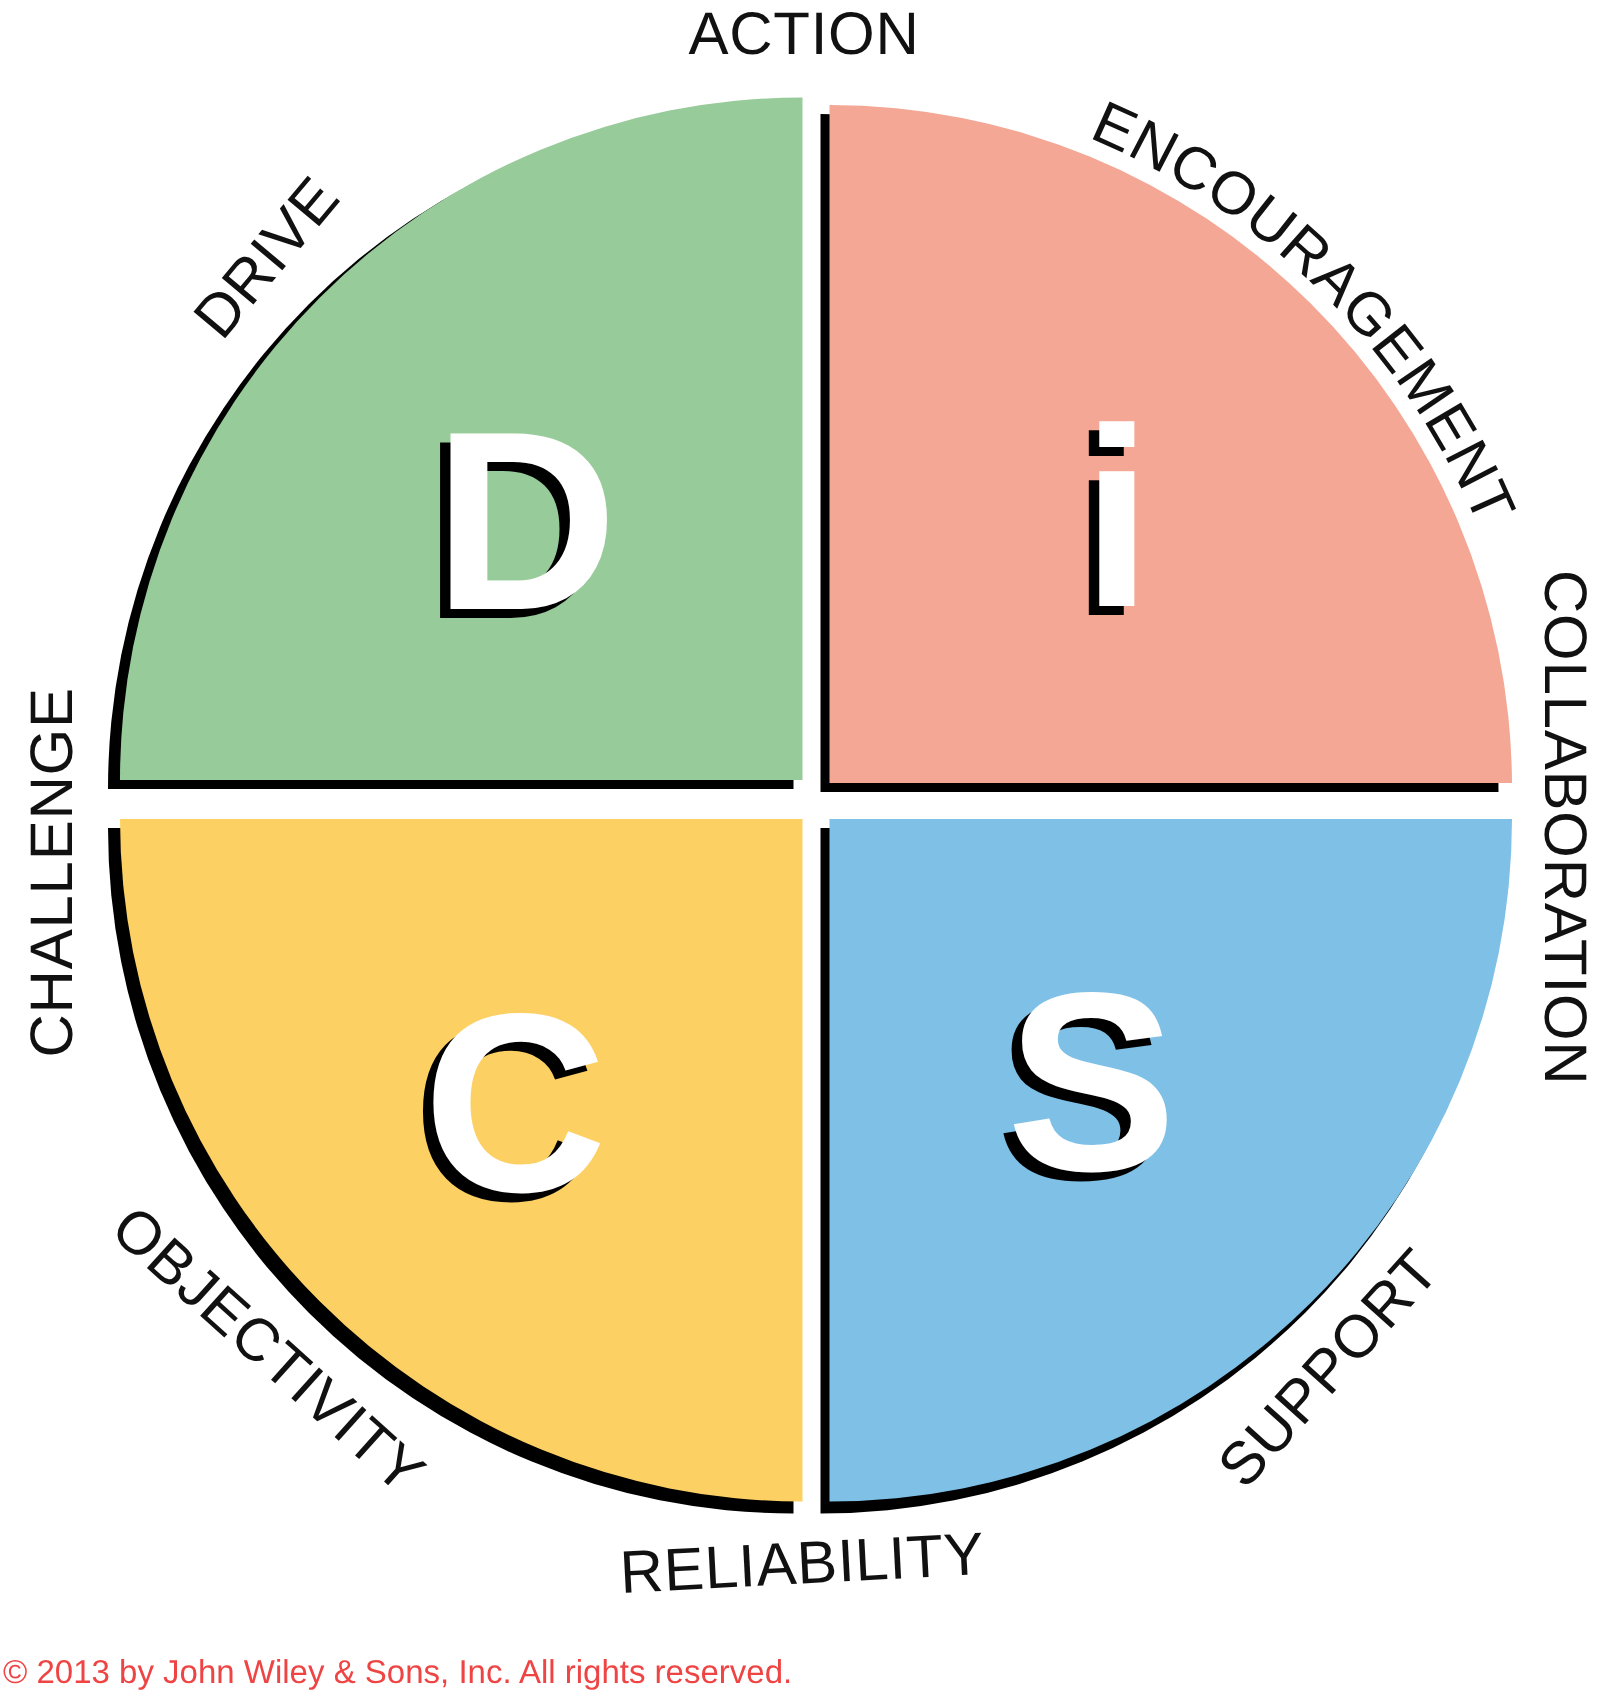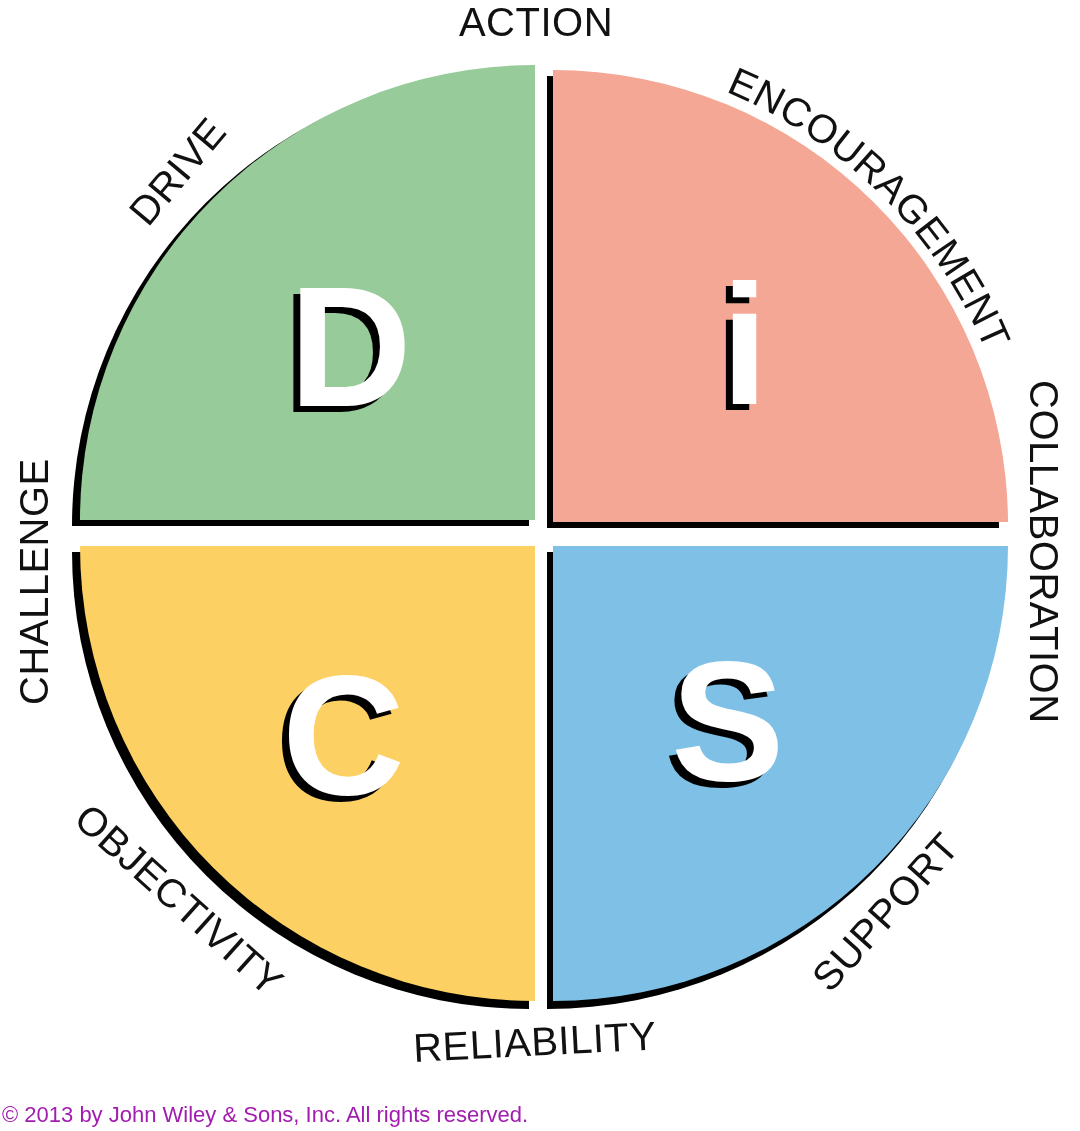--- a/index.html
+++ b/index.html
@@ -5,7 +5,7 @@
   html, body { margin:0; padding:0; background:#ffffff; }
   body { width:1080px; height:1131px; position:relative; overflow:hidden; font-family:"Liberation Sans", sans-serif; }
   #diagram { position:absolute; left:0; top:0; width:1080px; height:1131px; }
-  .copyright { position:absolute; left:2px; top:1102px; font-size:22px; color:#a21caf; font-family:"Liberation Sans", sans-serif; }
+  .copyright { position:absolute; left:2px; top:1102px; font-size:22px; color:#ef4444; font-family:"Liberation Sans", sans-serif; }
   .lbl { font-family:"Liberation Sans", sans-serif; font-size:40px; fill:#111; letter-spacing:0.5px; }
   .big { font-family:"Liberation Sans", sans-serif; font-weight:bold; font-size:170px; }
 </style>

